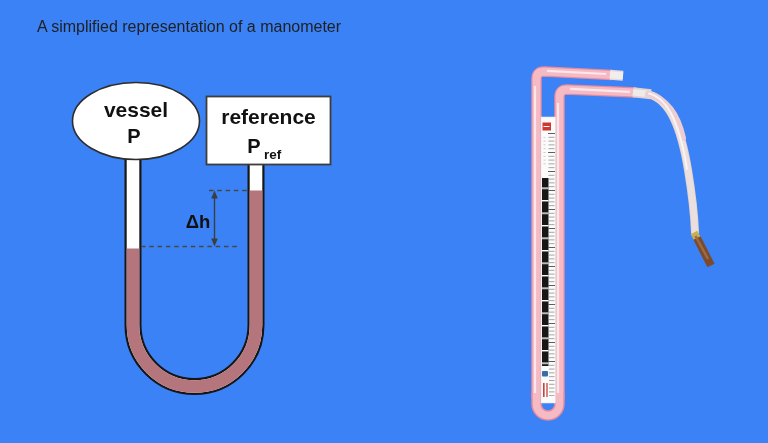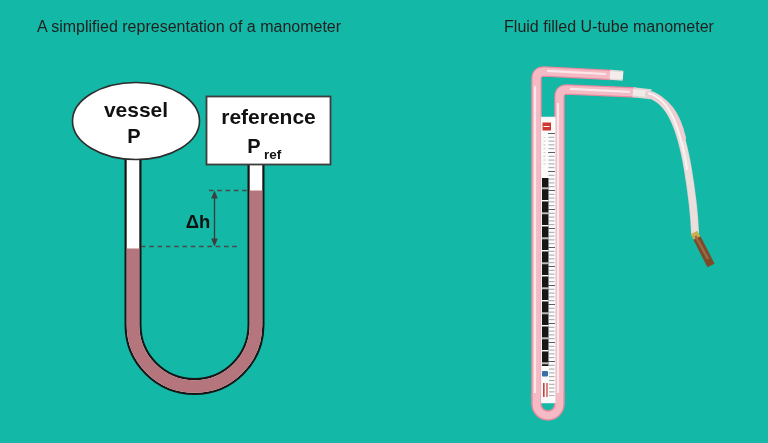--- a/index.html
+++ b/index.html
@@ -4,7 +4,7 @@
 <style>
   html,body{margin:0;padding:0;background:#ffffff;}
   body{font-family:"Liberation Sans",sans-serif;}
-  #canvas{position:relative;width:768px;height:443px;background:#14b8a6;overflow:hidden;}
+  #canvas{position:relative;width:768px;height:443px;background:#3b82f6;overflow:hidden;}
   .panel-title{position:absolute;top:17px;font-size:16px;line-height:19px;color:#1f1f1f;text-align:center;}
   #left-title{left:6px;width:366px;}
   #right-title{left:480px;width:258px;}

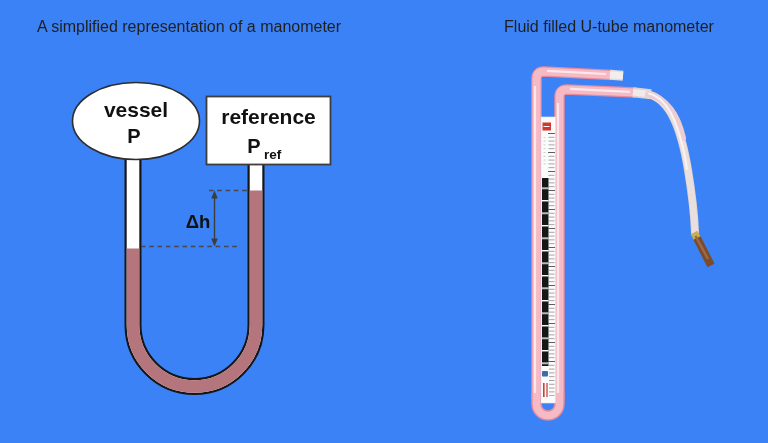--- a/index.html
+++ b/index.html
@@ -18,7 +18,6 @@
 <div id="canvas">
 
   <div id="left-title" class="panel-title">A simplified representation of a manometer</div>
-  <div id="right-title" class="panel-title">Fluid filled U-tube manometer</div>
 
   <svg id="left-svg" class="layer" width="400" height="443" viewBox="0 0 400 443">
 

